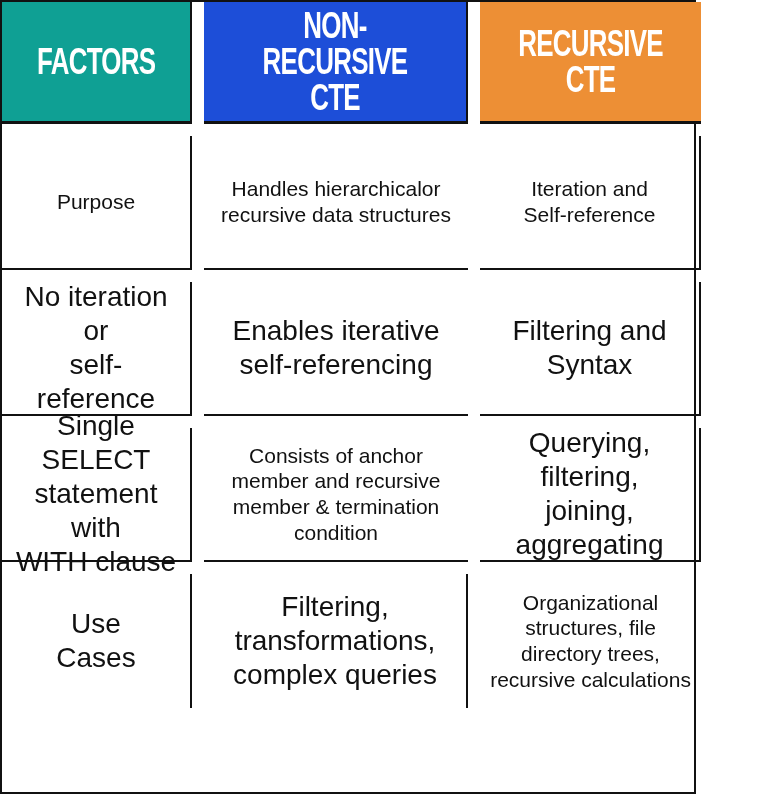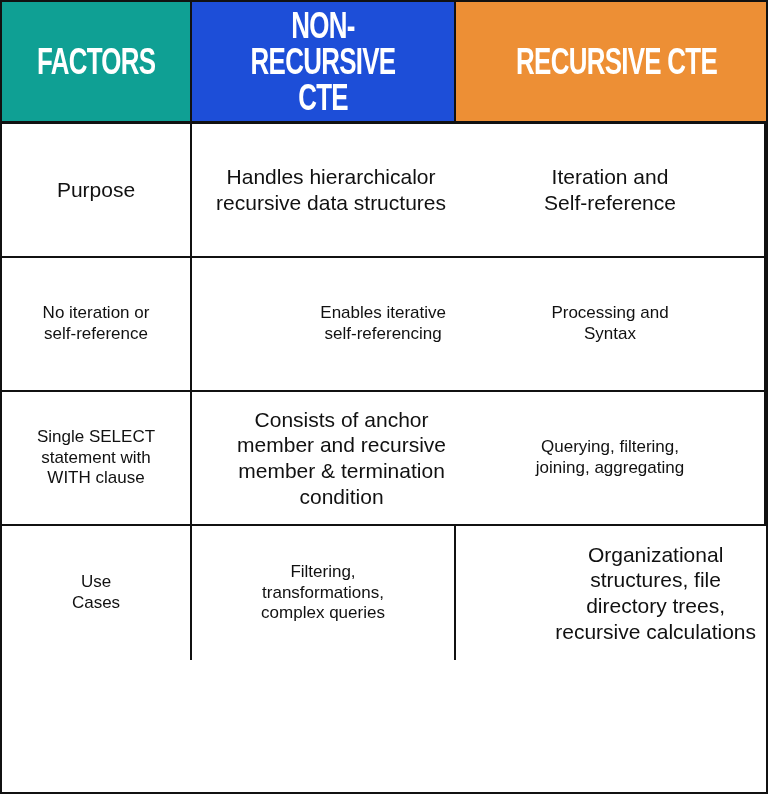--- a/index.html
+++ b/index.html
@@ -5,11 +5,11 @@
   html, body { margin:0; padding:0; background:#fff; }
   body { width:768px; height:794px; overflow:hidden; }
   .tbl {
-    position:relative; width:768px; height:794px; box-sizing:border-box;
+    position:relative; width:696px; height:794px; box-sizing:border-box;
     border:2px solid #111; display:grid;
     grid-template-columns: 190px 264px 1fr;
     grid-template-rows: 122px 134px 134px 134px 134px 1fr;
-    font-family:"Liberation Sans", sans-serif; color:#111;
+    font-family:"Liberation Sans", sans-serif; color:#111;gap:12px;
   }
   .cell {
     box-sizing:border-box; border-right:2px solid #111; border-bottom:2px solid #111;

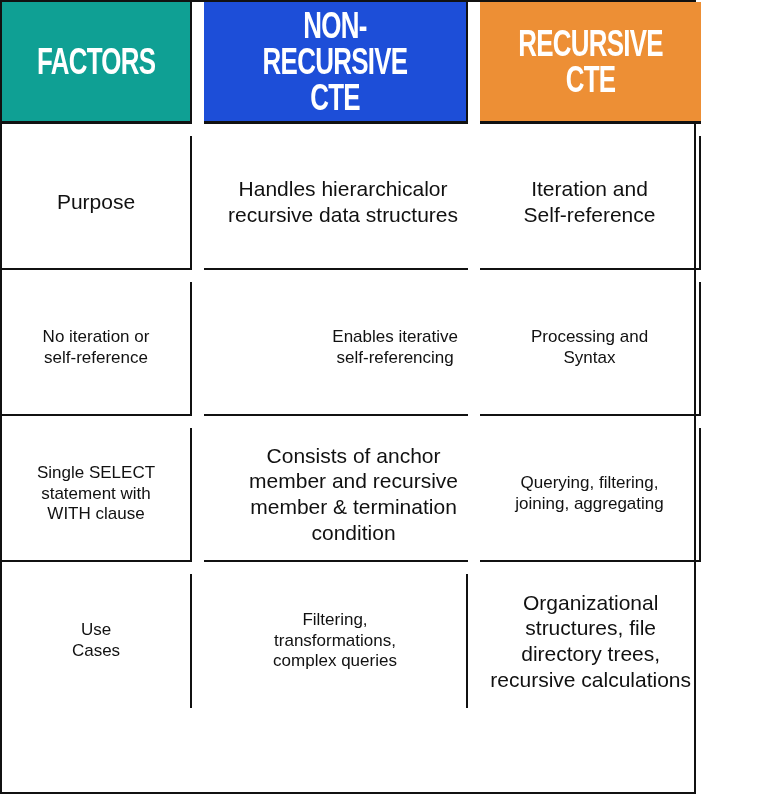--- a/index.html
+++ b/index.html
@@ -16,7 +16,7 @@
     display:flex; align-items:center; justify-content:center; text-align:center;
     padding:6px 10px; font-size:21px; line-height:1.22; white-space:pre-line;
   }
-  .cell.last-col { border-right:none;justify-content:flex-end; }
+  .cell.last-col { border-right:none; }
   .cell.last-row { border-bottom:none; }
   .hdr {
     color:#fff; font-family:"Liberation Sans", sans-serif; font-weight:bold;

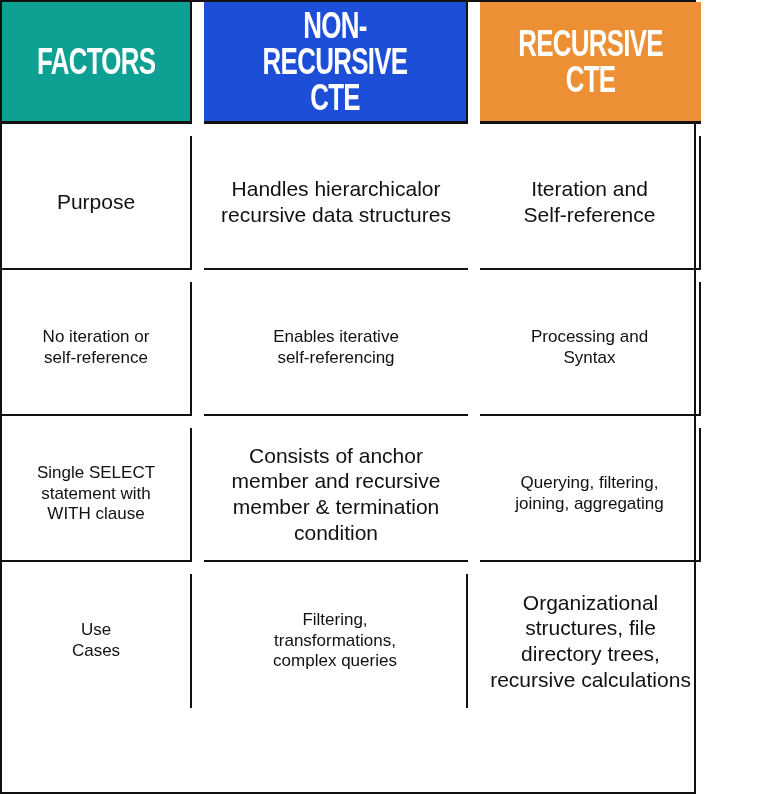--- a/index.html
+++ b/index.html
@@ -25,7 +25,7 @@
   }
   .hdr-cell { border-bottom:3px solid #111; }
   .hdr-cell span { display:inline-block; }
-  .big { font-size:17px; }
+  .big { font-size:28px; }
 </style>
 </head>
 <body>

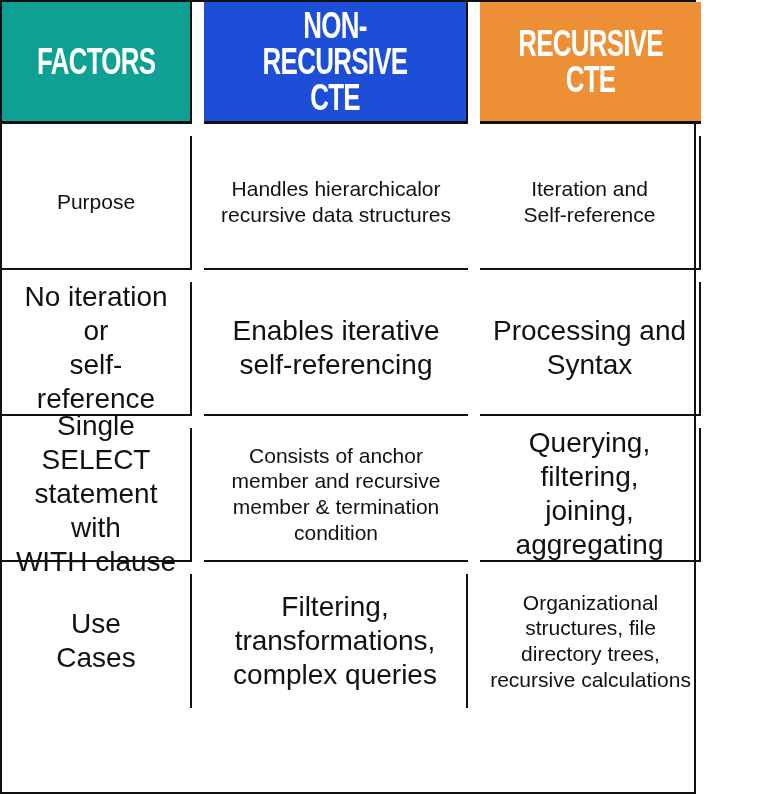--- a/index.html
+++ b/index.html
@@ -47,7 +47,7 @@
   <div class="cell big last-col">Enables iterative
 self-referencing</div>
 
-  <div class="cell big">Processing and
+  <div class="cell big">Filtering and
 Syntax</div>
   <div class="cell big">Single SELECT
 statement with

